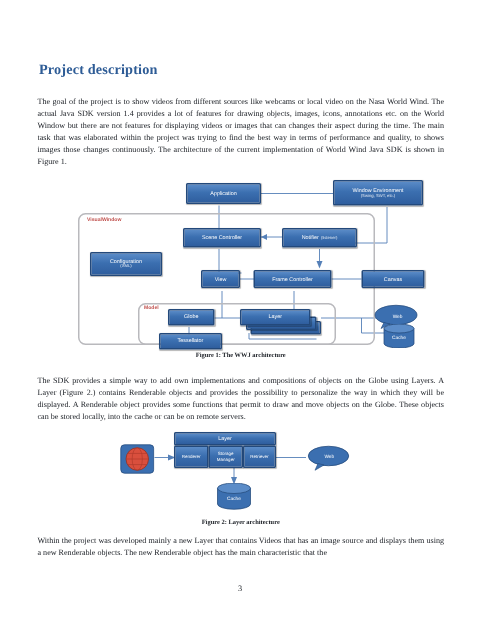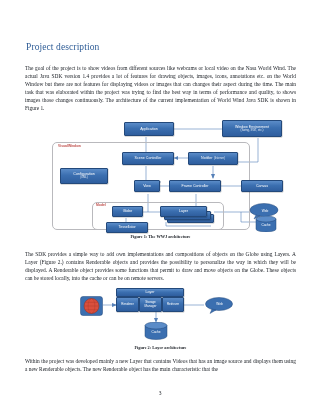--- a/index.html
+++ b/index.html
@@ -28,7 +28,7 @@
     left: 26px;
     top: 42px;
     font-family: "Liberation Serif", serif;
-    font-weight: normal;
+    font-weight: bold;
     font-size: 9.5px;
     color: #2e5c96;
     letter-spacing: 0.1px;

